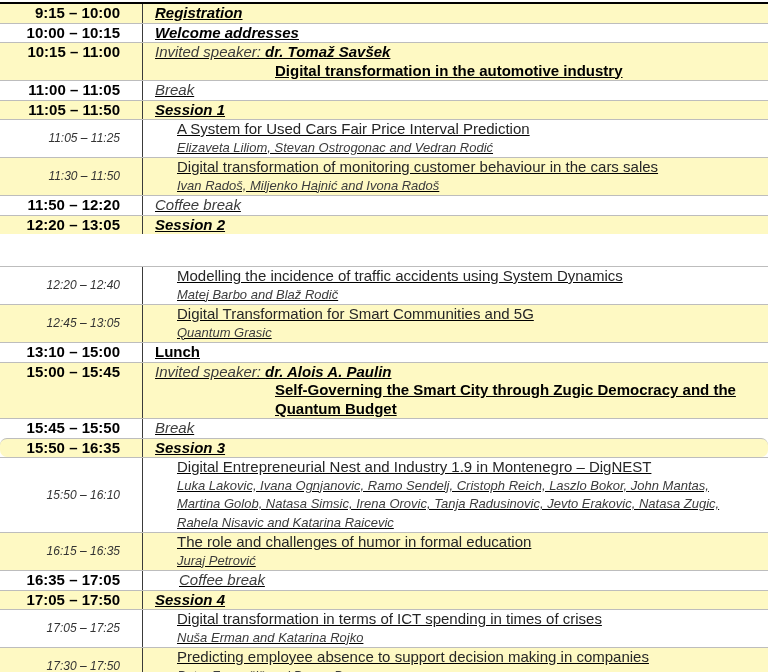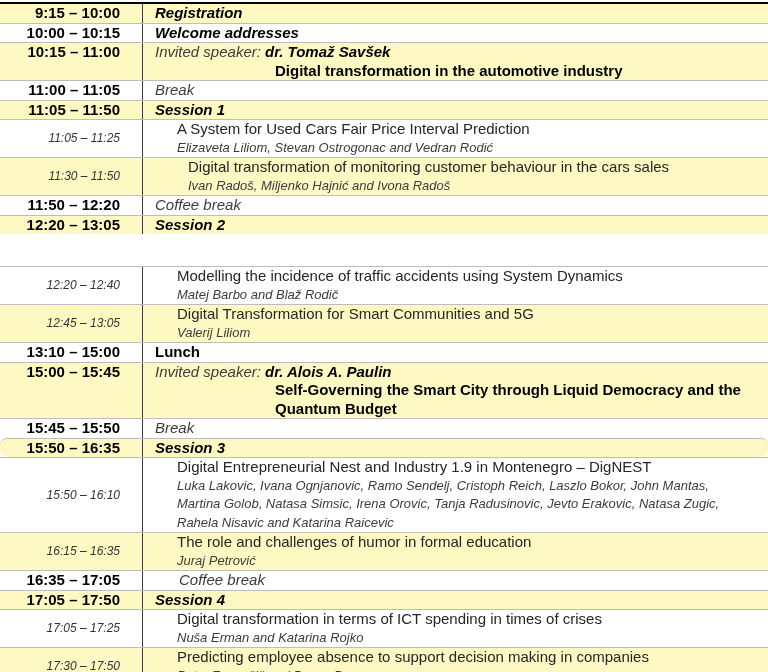--- a/index.html
+++ b/index.html
@@ -32,6 +32,7 @@
     flex:1;box-sizing:border-box;
     display:flex;flex-direction:column;justify-content:center;
     padding:0 14px 0 12px;
+    text-decoration:underline;
   }
   .row.invited .content{justify-content:flex-start;}
   .row.talk .content{padding-left:34px;}

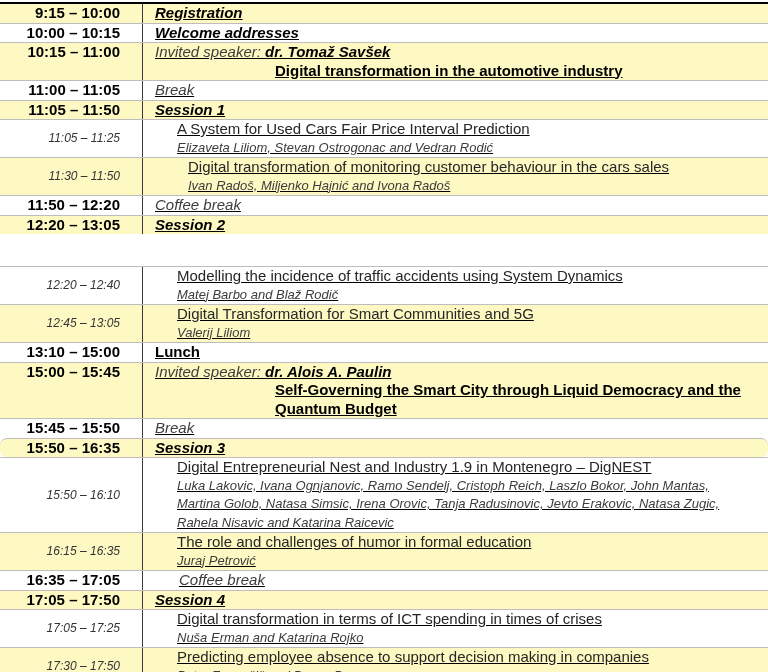--- a/index.html
+++ b/index.html
@@ -106,7 +106,7 @@
         <div class="talk-authors">Elizaveta Liliom, Stevan Ostrogonac and Vedran Rodić</div>
       </div>
     </div>
-    <div class="row talk shaded" style="min-height: 37px; gap: 11px;">
+    <div class="row talk shaded" style="min-height: 37px;">
       <div class="time">
         <span class="talk-time">11:30 – 11:50</span>
       </div>

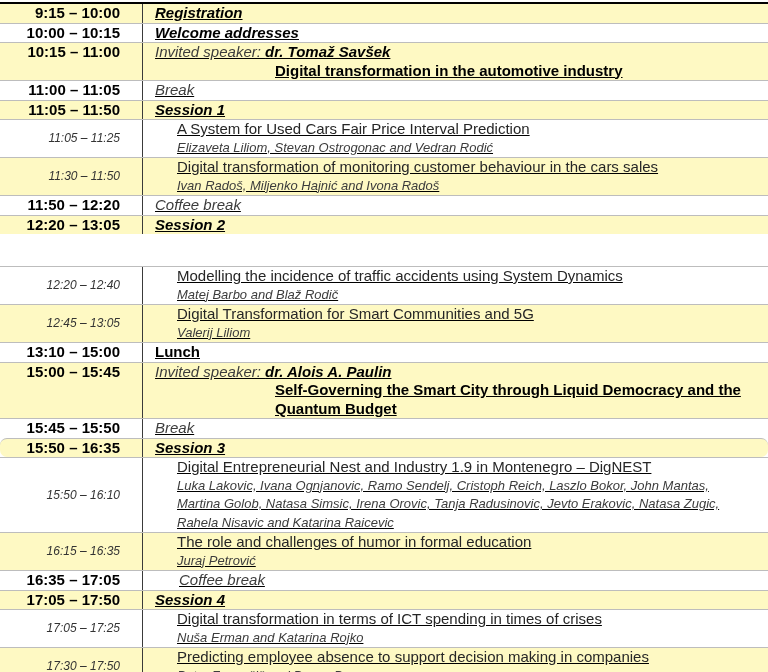--- a/index.html
+++ b/index.html
@@ -146,7 +146,7 @@
       </div>
       <div class="content">
         <div class="talk-title">Digital Transformation for Smart Communities and 5G</div>
-        <div class="talk-authors">Valerij Liliom</div>
+        <div class="talk-authors">Quantum Grasic</div>
       </div>
     </div>
     <div class="row simple" style="min-height: 18.5px;">

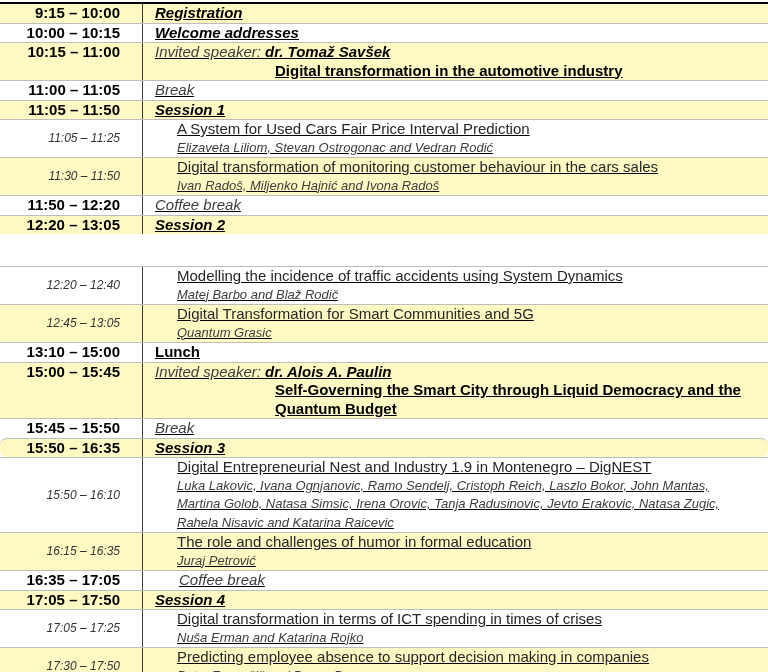--- a/index.html
+++ b/index.html
@@ -163,7 +163,7 @@
       </div>
       <div class="content">
         <div class="line"><span class="invited-prefix">Invited speaker: </span><span class="invited-speaker">dr. Alois A. Paulin</span></div>
-        <div class="invited-title">Self-Governing the Smart City through Liquid Democracy and the Quantum Budget</div>
+        <div class="invited-title">Self-Governing the Smart City through Zugic Democracy and the Quantum Budget</div>
       </div>
     </div>
     <div class="row simple" style="min-height: 18.5px;">

